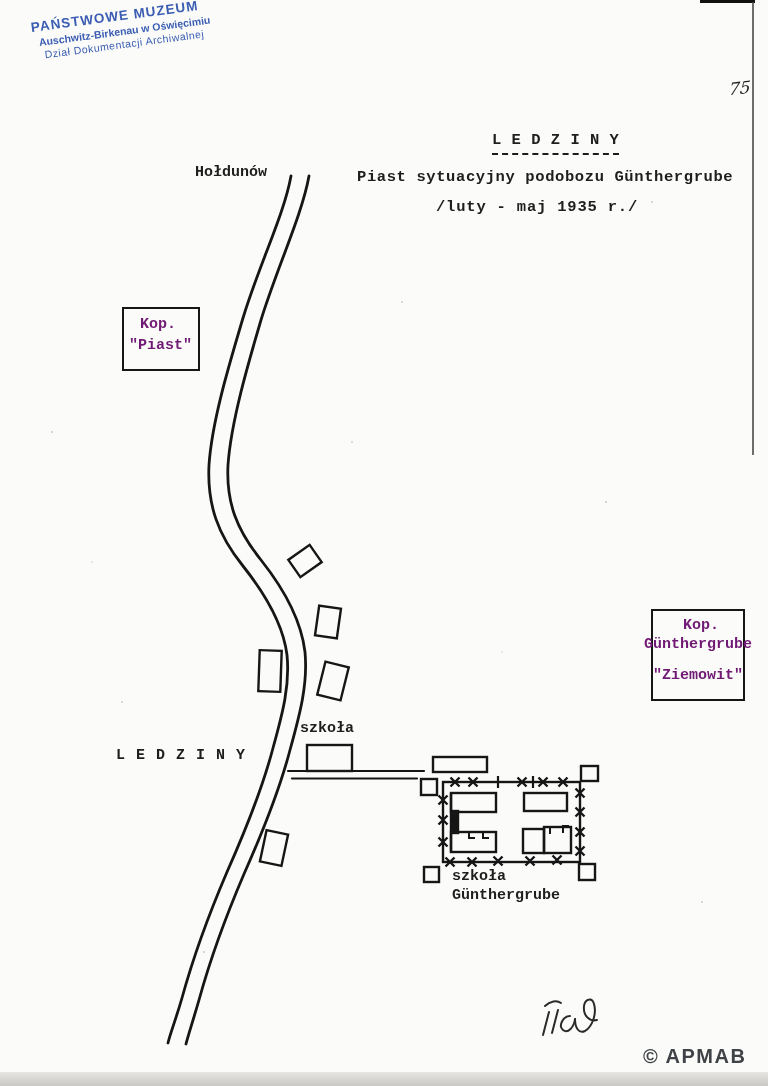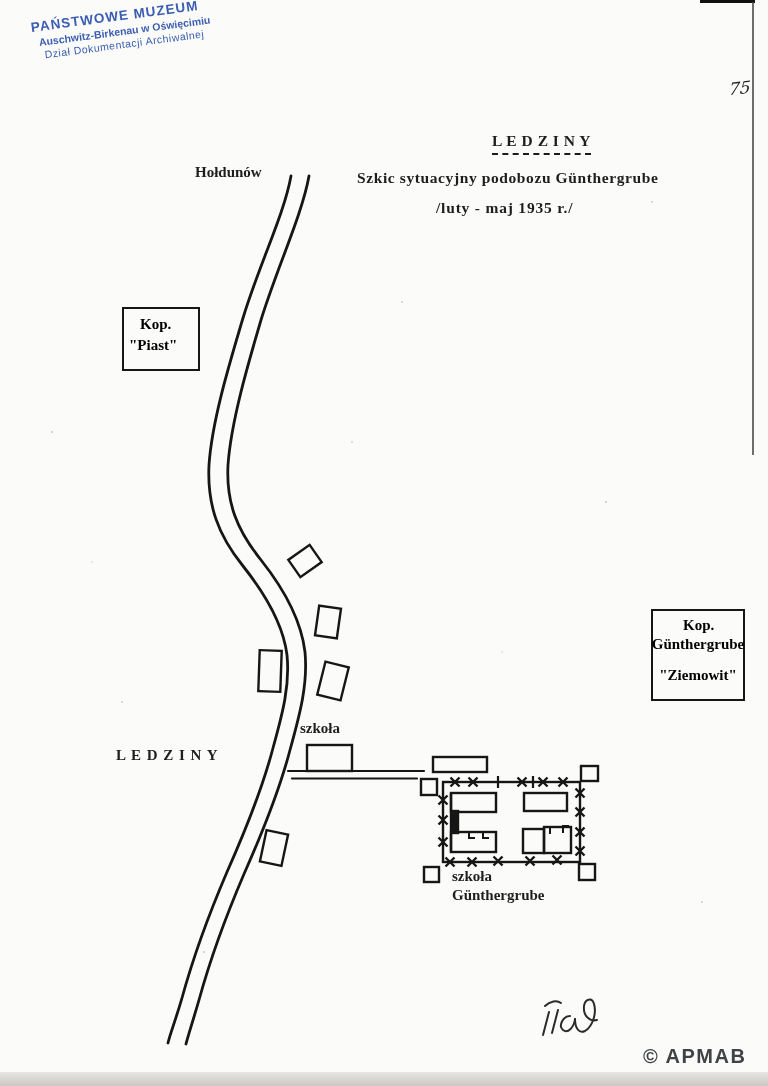--- a/index.html
+++ b/index.html
@@ -12,7 +12,7 @@
   
   .tw{
     color:#1e1e1e;font-weight:bold;font-size:15px;line-height:19px;
-    font-family:Liberation Serif, serif;
+    font-family:Liberation Mono, monospace;
     white-space:nowrap;
   }
   

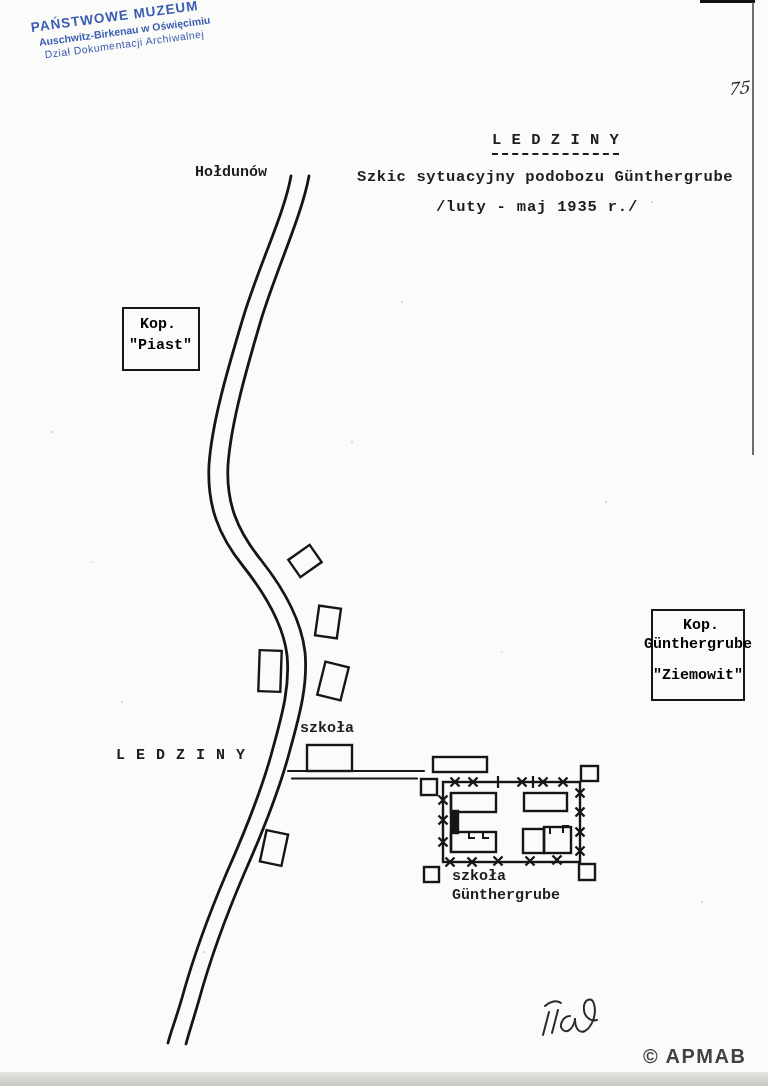--- a/index.html
+++ b/index.html
@@ -182,7 +182,7 @@
 <div class="abs pageno">75</div>
 
 <div class="abs tw title-head">L E D Z I N Y</div>
-<div class="abs tw subtitle1">Szkic sytuacyjny podobozu Günthergrube</div>
+<div class="abs tw subtitle1">Piast sytuacyjny podobozu Günthergrube</div>
 <div class="abs tw subtitle2">/luty - maj 1935 r./</div>
 
 <div class="abs tw lbl-holdunow">Hołdunów</div>

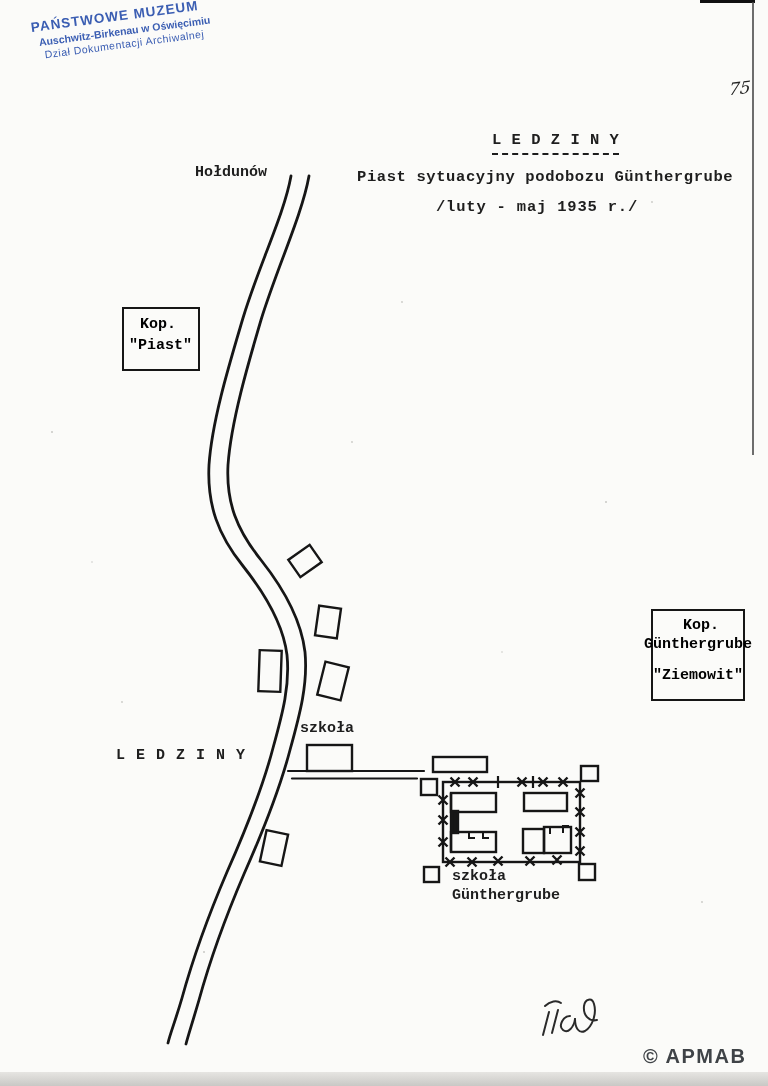--- a/index.html
+++ b/index.html
@@ -42,7 +42,7 @@
   .lbl-szkola{left:300px;top:719px;text-align:center;}
   .lbl-podoboz{left:452px;top:867px;}
   .mapbox{
-    border:2.5px solid #161616;color:#000000;
+    border:2.5px solid #161616;color:#701a75;
   }
   .box-piast{left:122px;top:307px;width:74px;height:60px;}
   .box-piast .l1{margin:6px 0 0 16px;}

